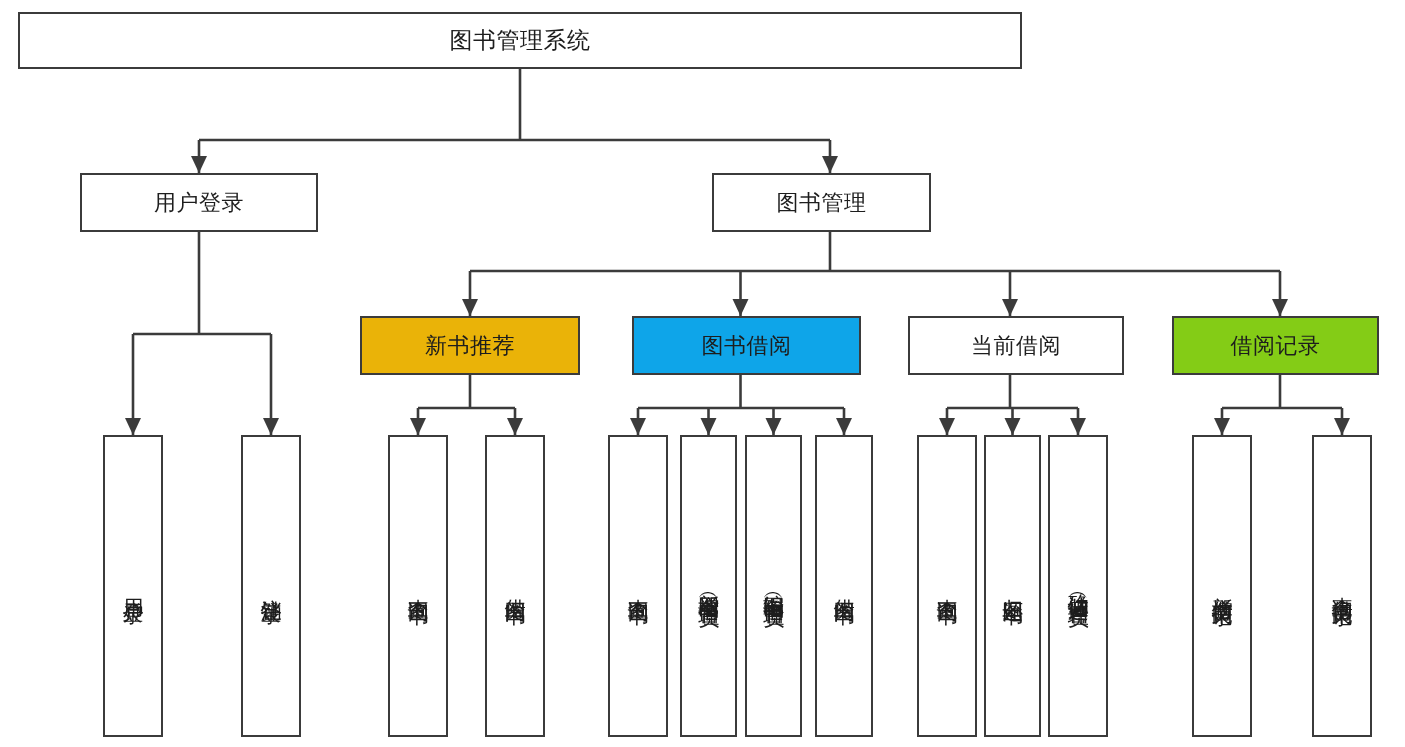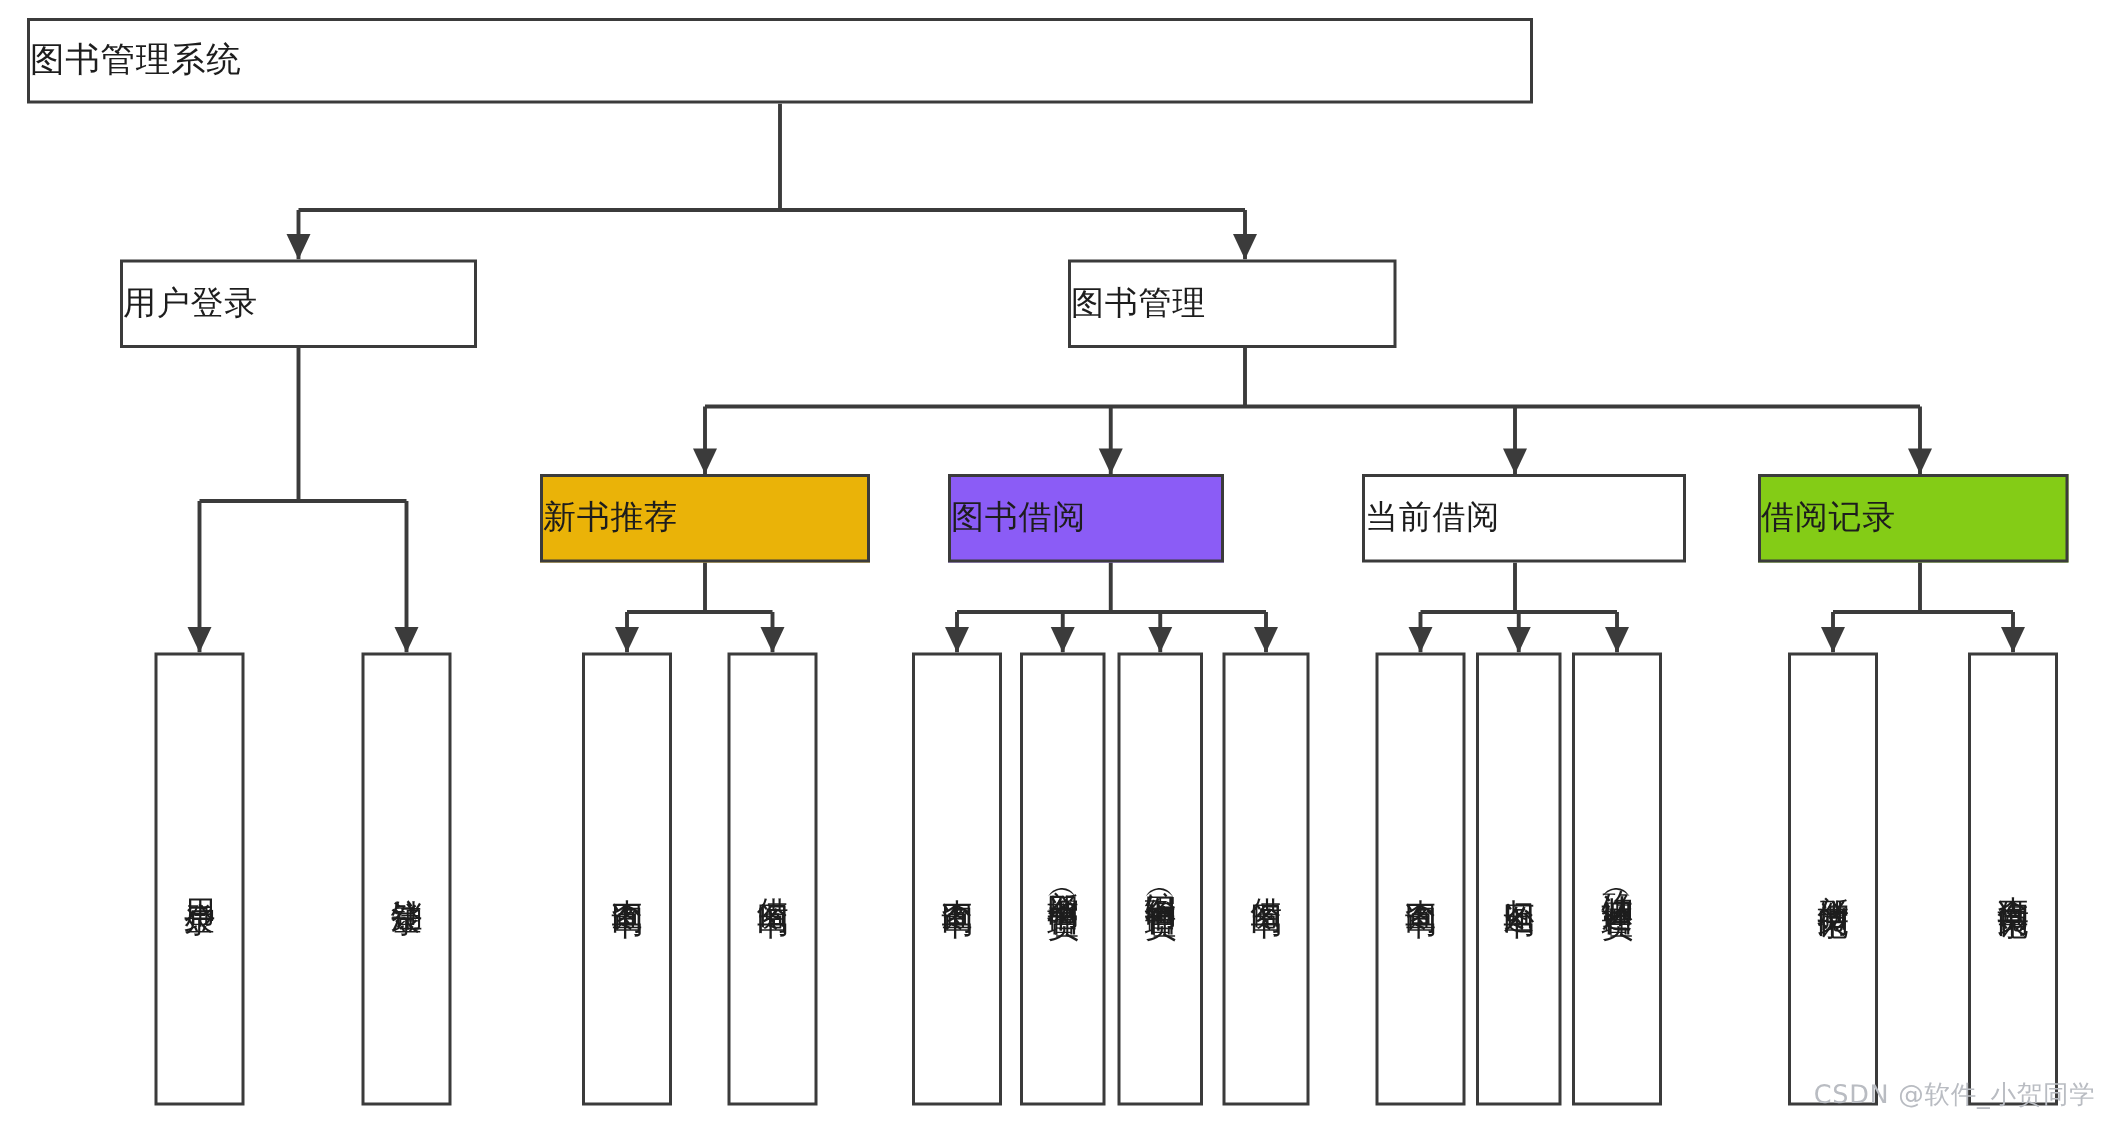--- a/index.html
+++ b/index.html
@@ -33,7 +33,7 @@
     border: 2.5px solid #3b3b3b;
     display: flex;
     align-items: center;
-    justify-content: flex-start;
+    justify-content: center;
     color: #1d1d1d;
     z-index: 2;
   }

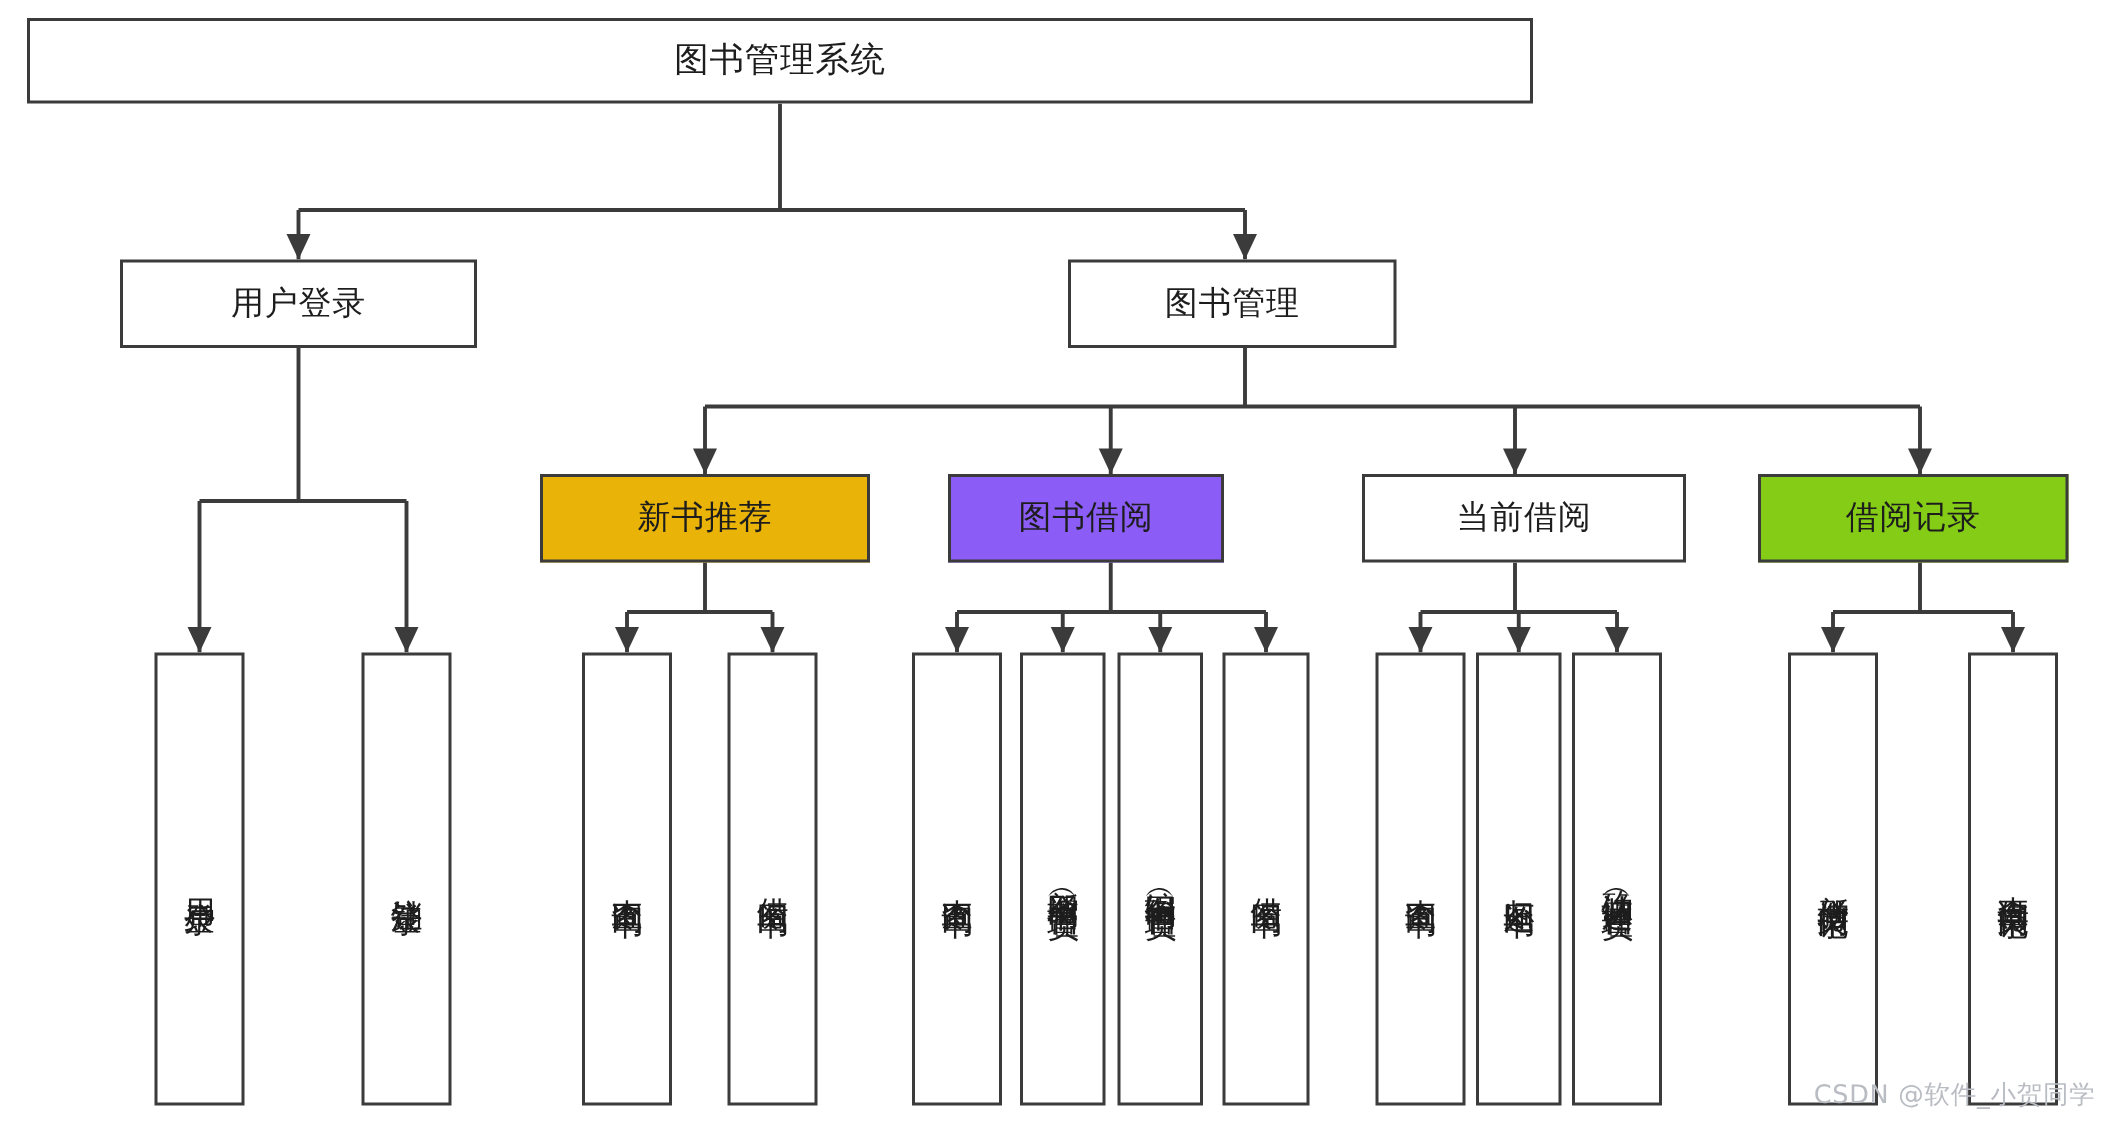--- a/index.html
+++ b/index.html
@@ -147,7 +147,7 @@
       <div class="node h" style="left: 360px; top: 316px; width: 220px; height: 59px; border-color: rgb(59, 59, 59); background: #eab308; color: rgb(29, 29, 29);">
         <span class="lbl">新书推荐</span>
       </div>
-      <div class="node h" style="left: 632px; top: 316px; width: 184px; height: 59px; border-color: rgb(59, 59, 59); background: #8b5cf6; color: rgb(29, 29, 29);">
+      <div class="node h" style="left: 632px; top: 316px; width: 229px; height: 59px; border-color: rgb(59, 59, 59); background: #0ea5e9; color: rgb(29, 29, 29);">
         <span class="lbl">图书借阅</span>
       </div>
       <div class="node h" style="left: 908px; top: 316px; width: 216px; height: 59px; border-color: rgb(59, 59, 59); background: rgb(255, 255, 255); color: rgb(29, 29, 29);">

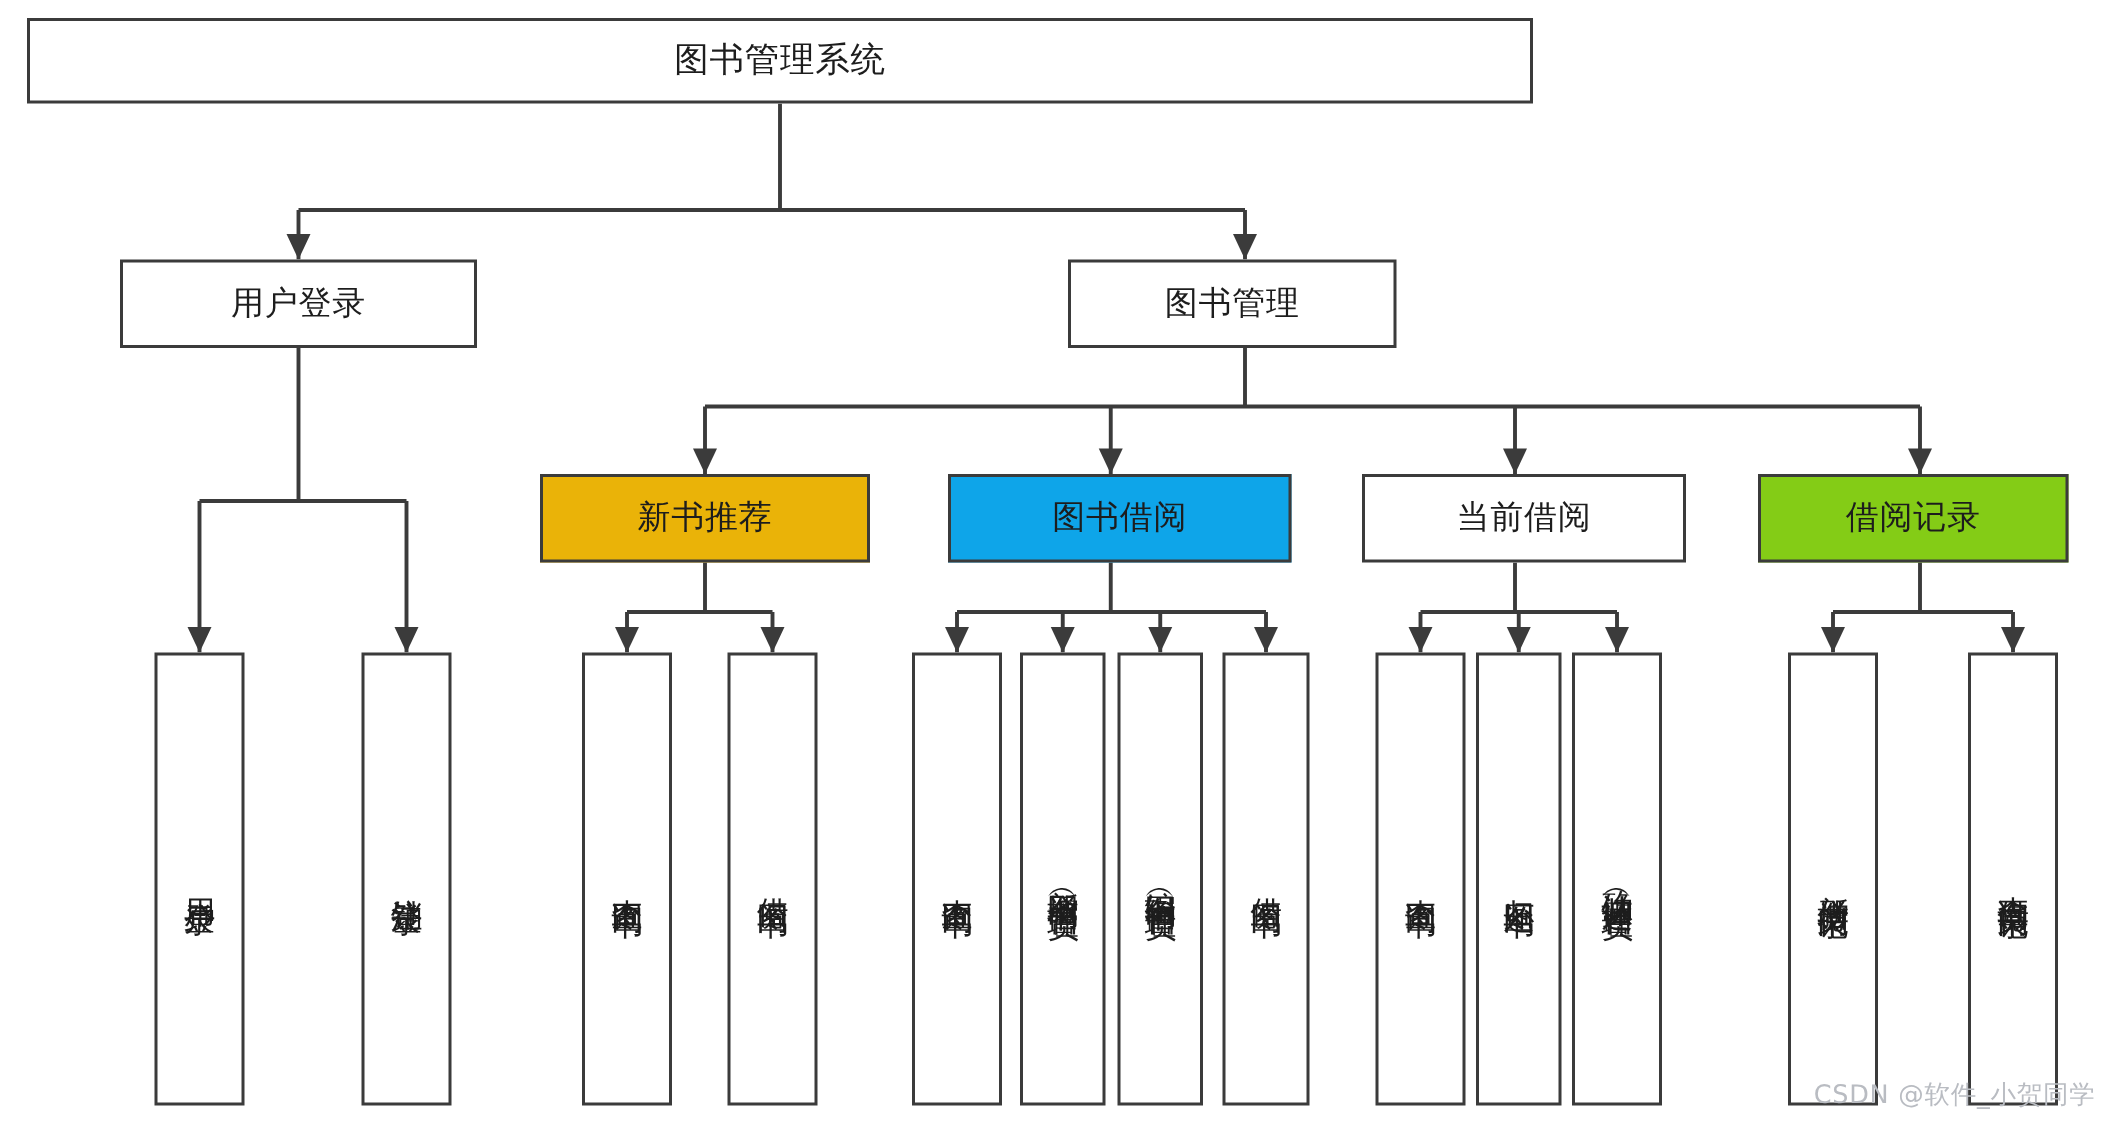--- a/index.html
+++ b/index.html
@@ -196,7 +196,6 @@
         <span class="lbl">查询借阅记录</span>
       </div>
     </div>
-  <div id="watermark">CSDN @软件_小贺同学</div>
 </div>
 
 </body></html>

